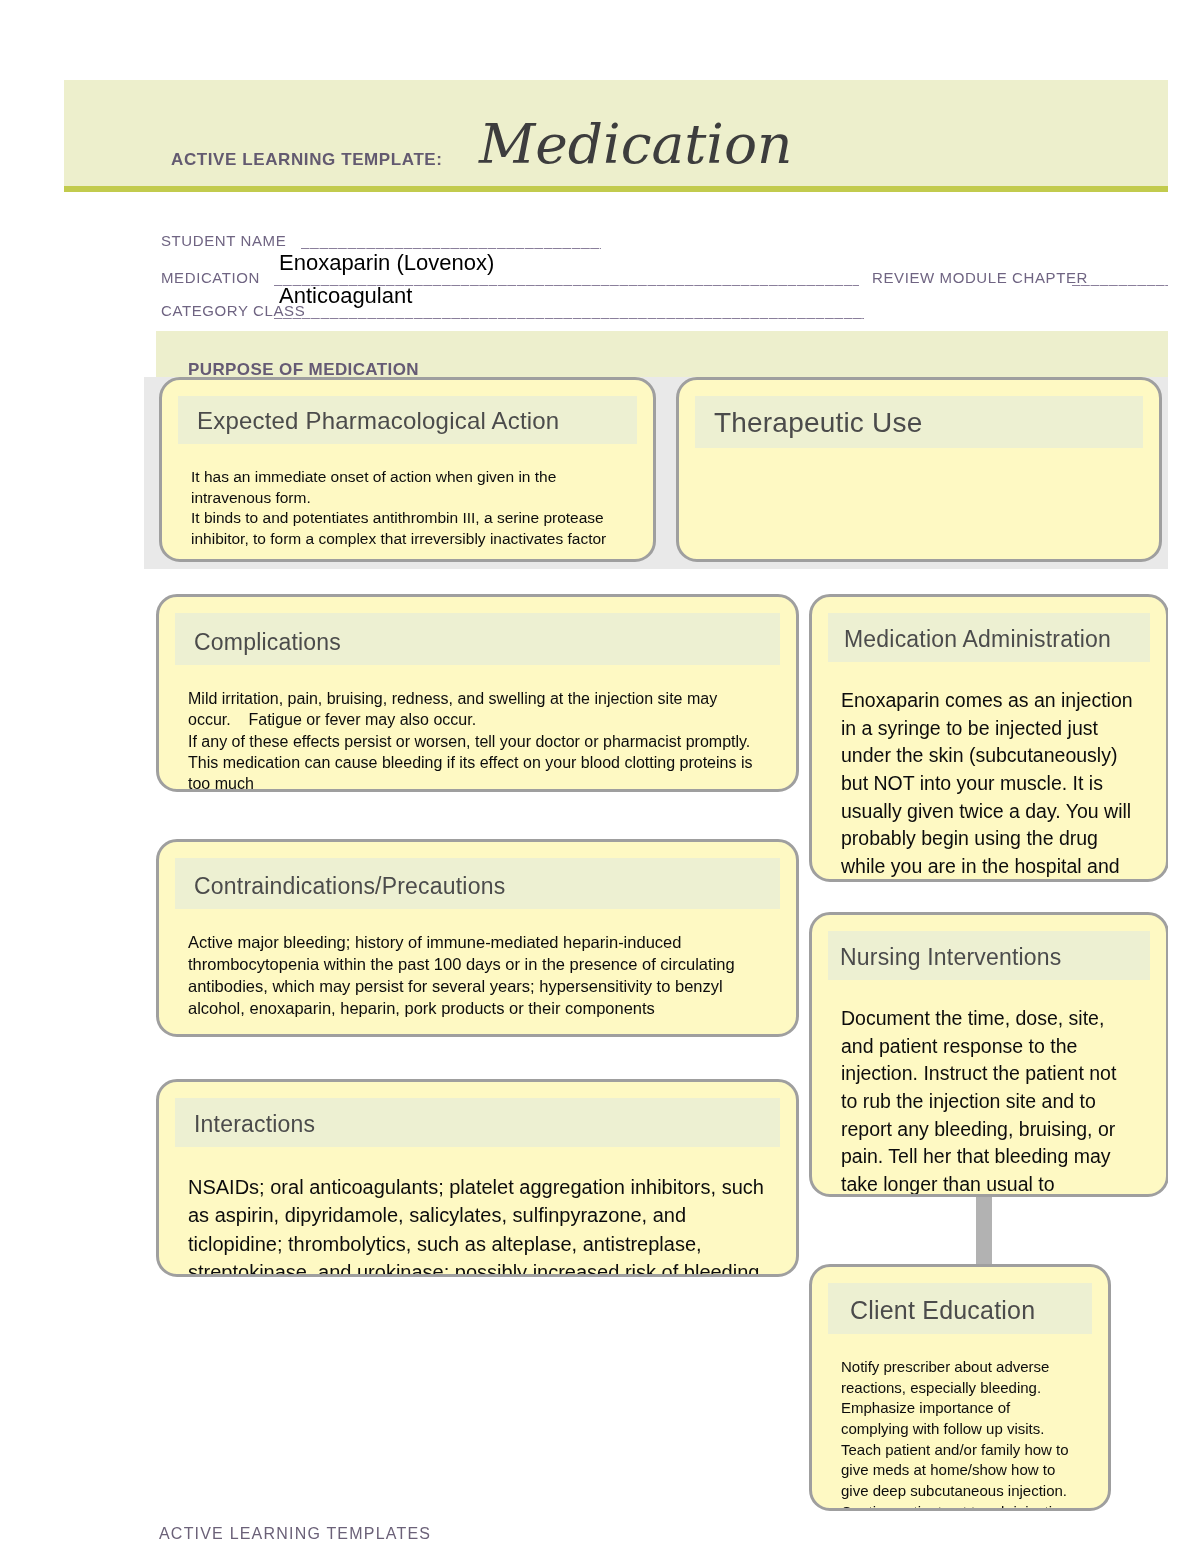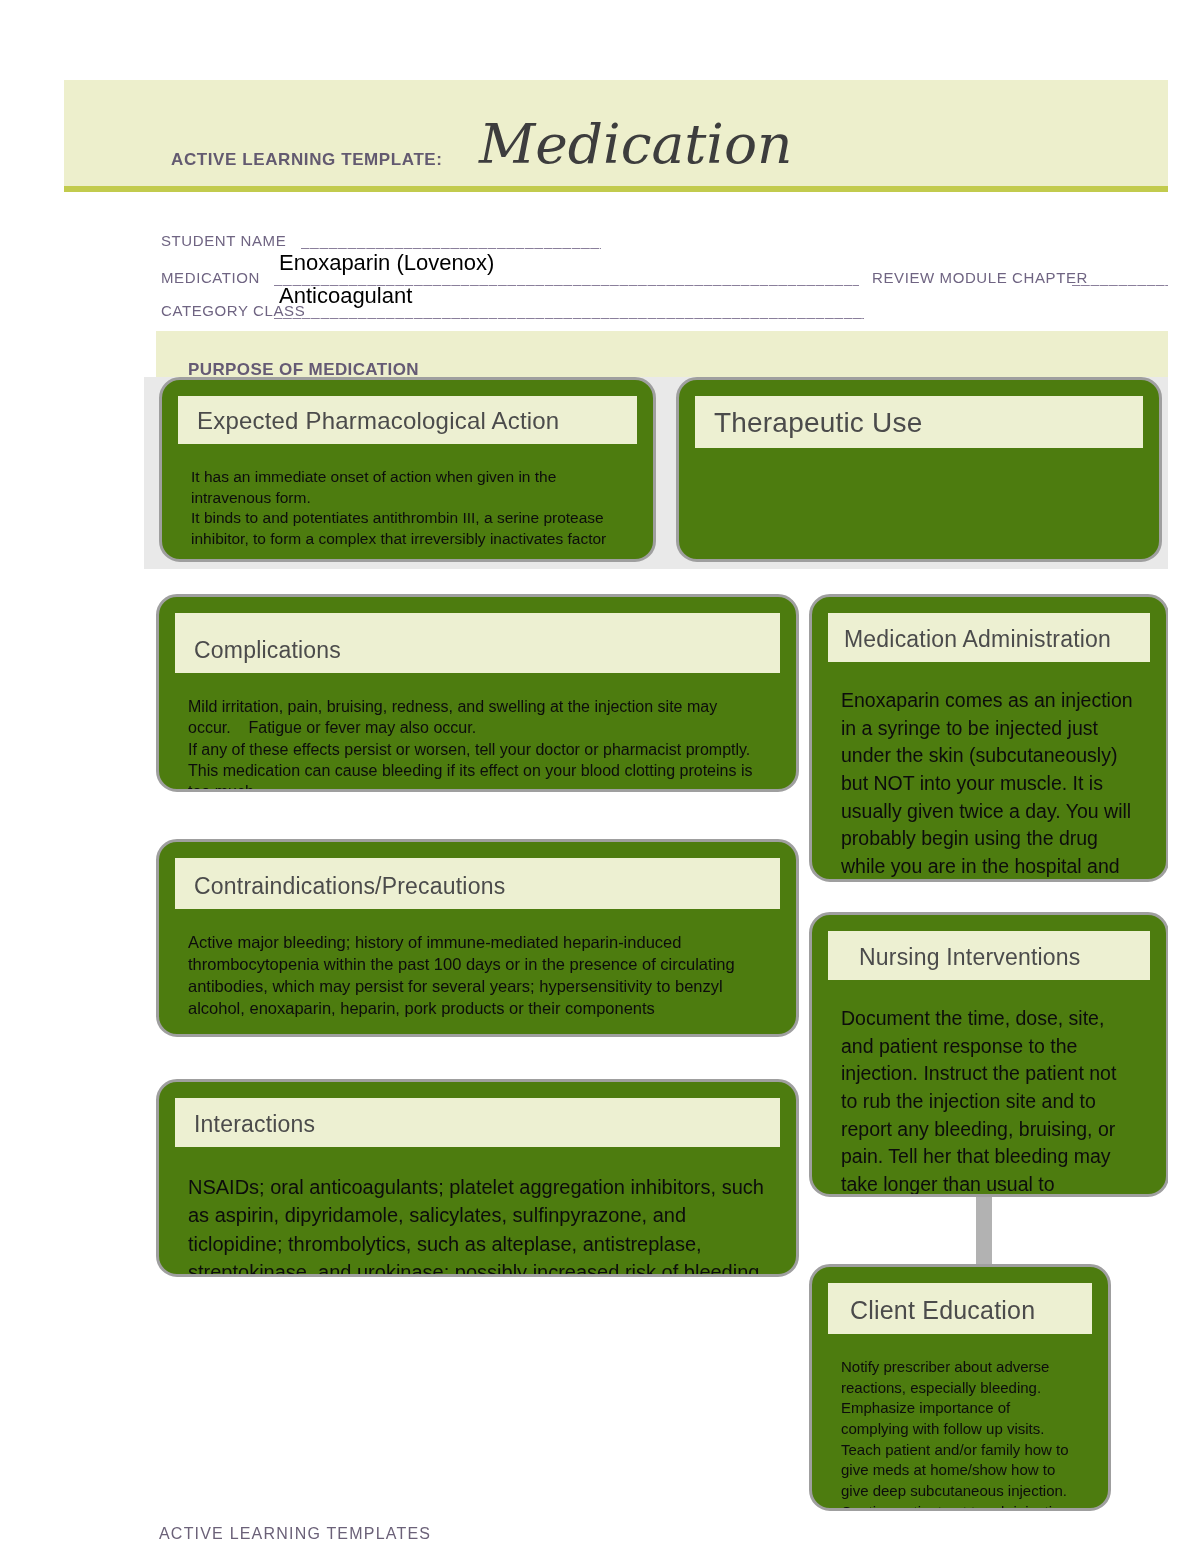--- a/index.html
+++ b/index.html
@@ -37,7 +37,7 @@
   }
   
   .card {
-    position:absolute; background:#4d7c0f; border:3px solid #9f9f9f; border-radius:21px;
+    position:absolute; background:#fef9c3; border:3px solid #9f9f9f; border-radius:21px;
     overflow:hidden; z-index:2;
   }
   .card-header {

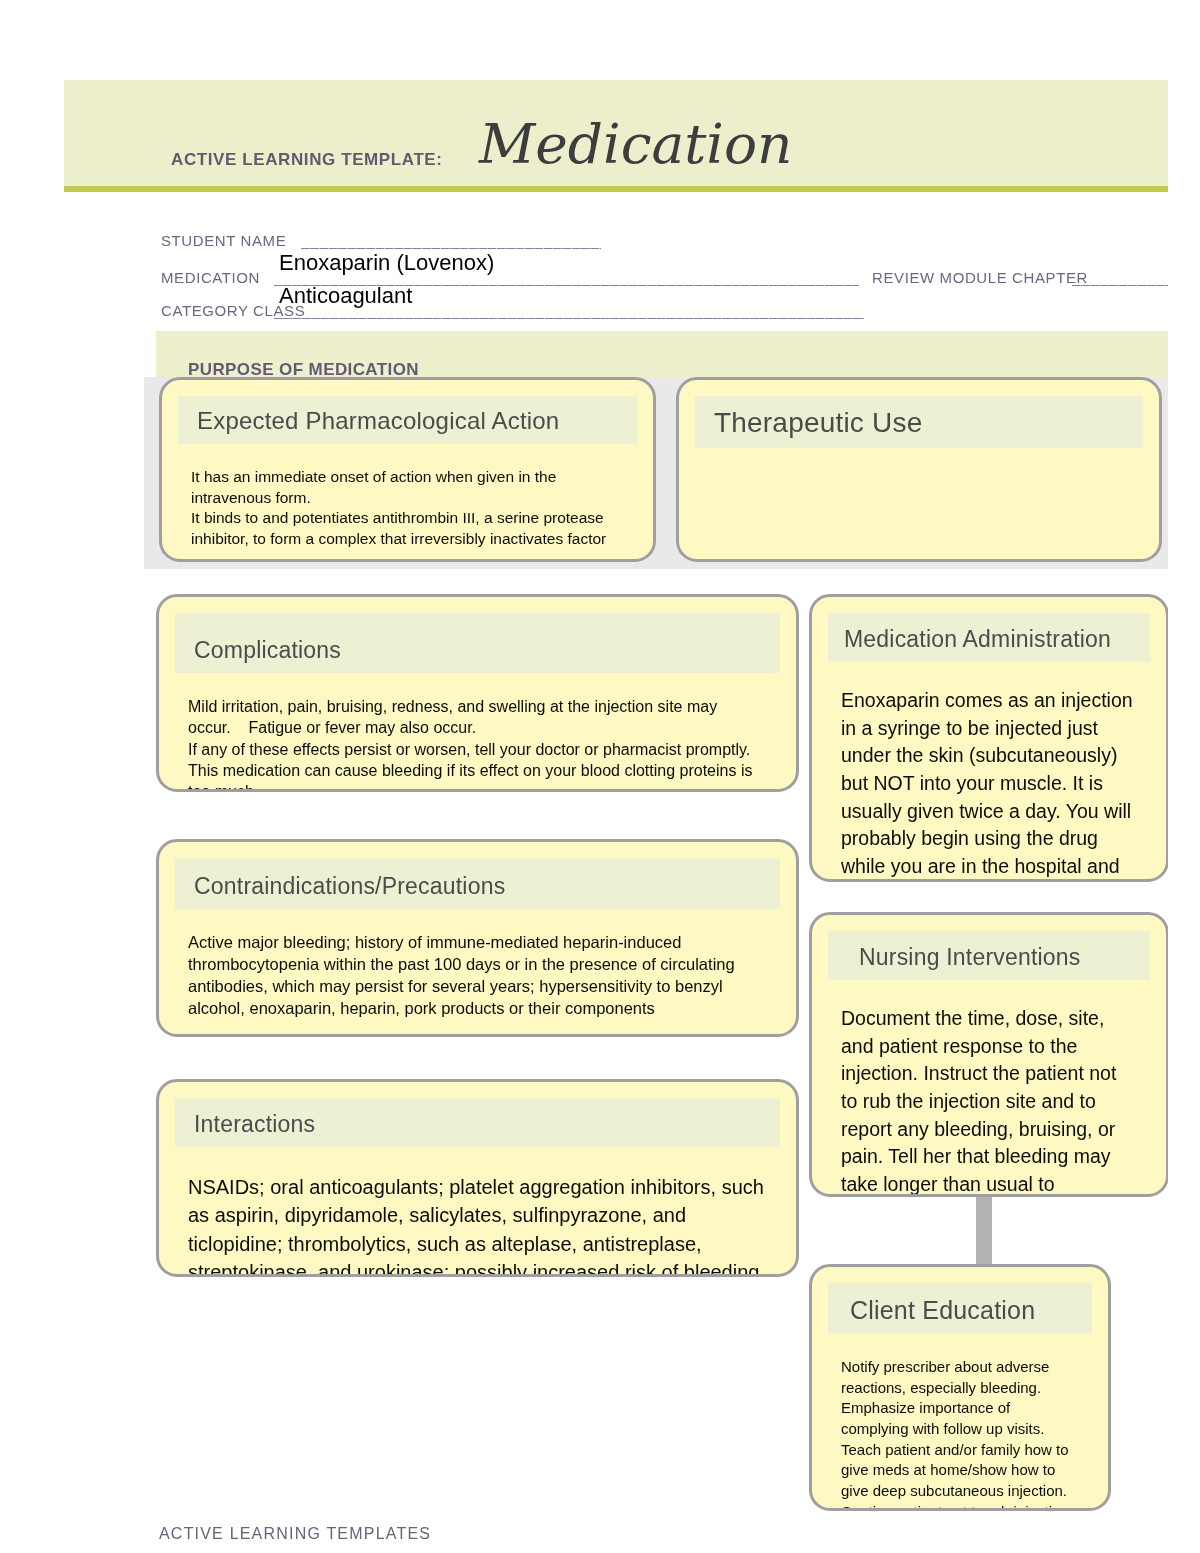--- a/index.html
+++ b/index.html
@@ -102,7 +102,7 @@
   </div>
 
   <div class="card" style="left:92px; top:530px; width:643px; height:198px;">
-    <div class="card-header" style="padding-top:24px;">Complications</div>
+    <div class="card-header" style="padding-top:16px;">Complications</div>
     <div class="card-body" style="font-size:16px;">Mild irritation, pain, bruising, redness, and swelling at the injection site may occur.&nbsp;&nbsp;&nbsp;&nbsp;Fatigue or fever may also occur.
 If any of these effects persist or worsen, tell your doctor or pharmacist promptly.
 This medication can cause bleeding if its effect on your blood clotting proteins is too much</div>

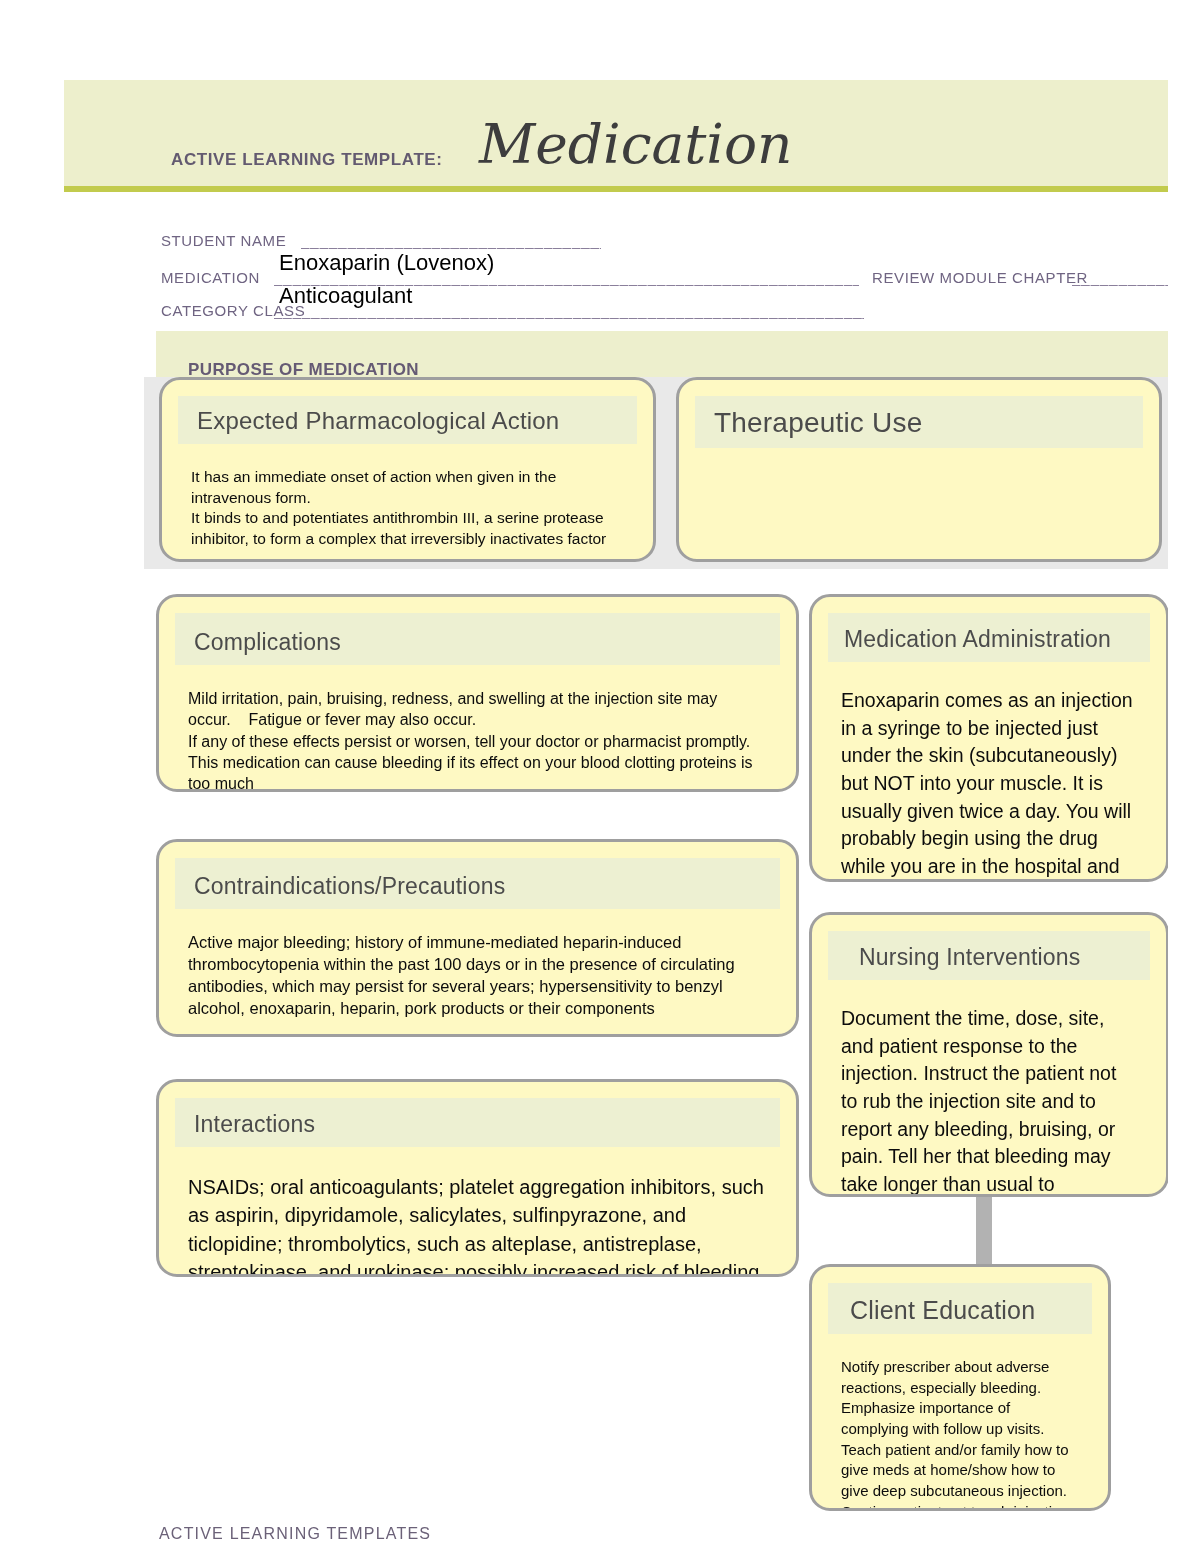--- a/index.html
+++ b/index.html
@@ -127,7 +127,7 @@
   <div class="connector"></div>
 
   <div class="card" style="left:745px; top:848px; width:360px; height:285px;">
-    <div class="card-header" style="padding-left:31px;">Nursing Interventions</div>
+    <div class="card-header" style="padding-left:12px;">Nursing Interventions</div>
     <div class="card-body body-md">Document the time, dose, site, and patient response to the injection. Instruct the patient not to rub the injection site and to report any bleeding, bruising, or pain. Tell her that bleeding may take longer than usual to stop.During therapy, monitor the patient for signs and symptoms of overt or occult bleeding</div>
   </div>
 

